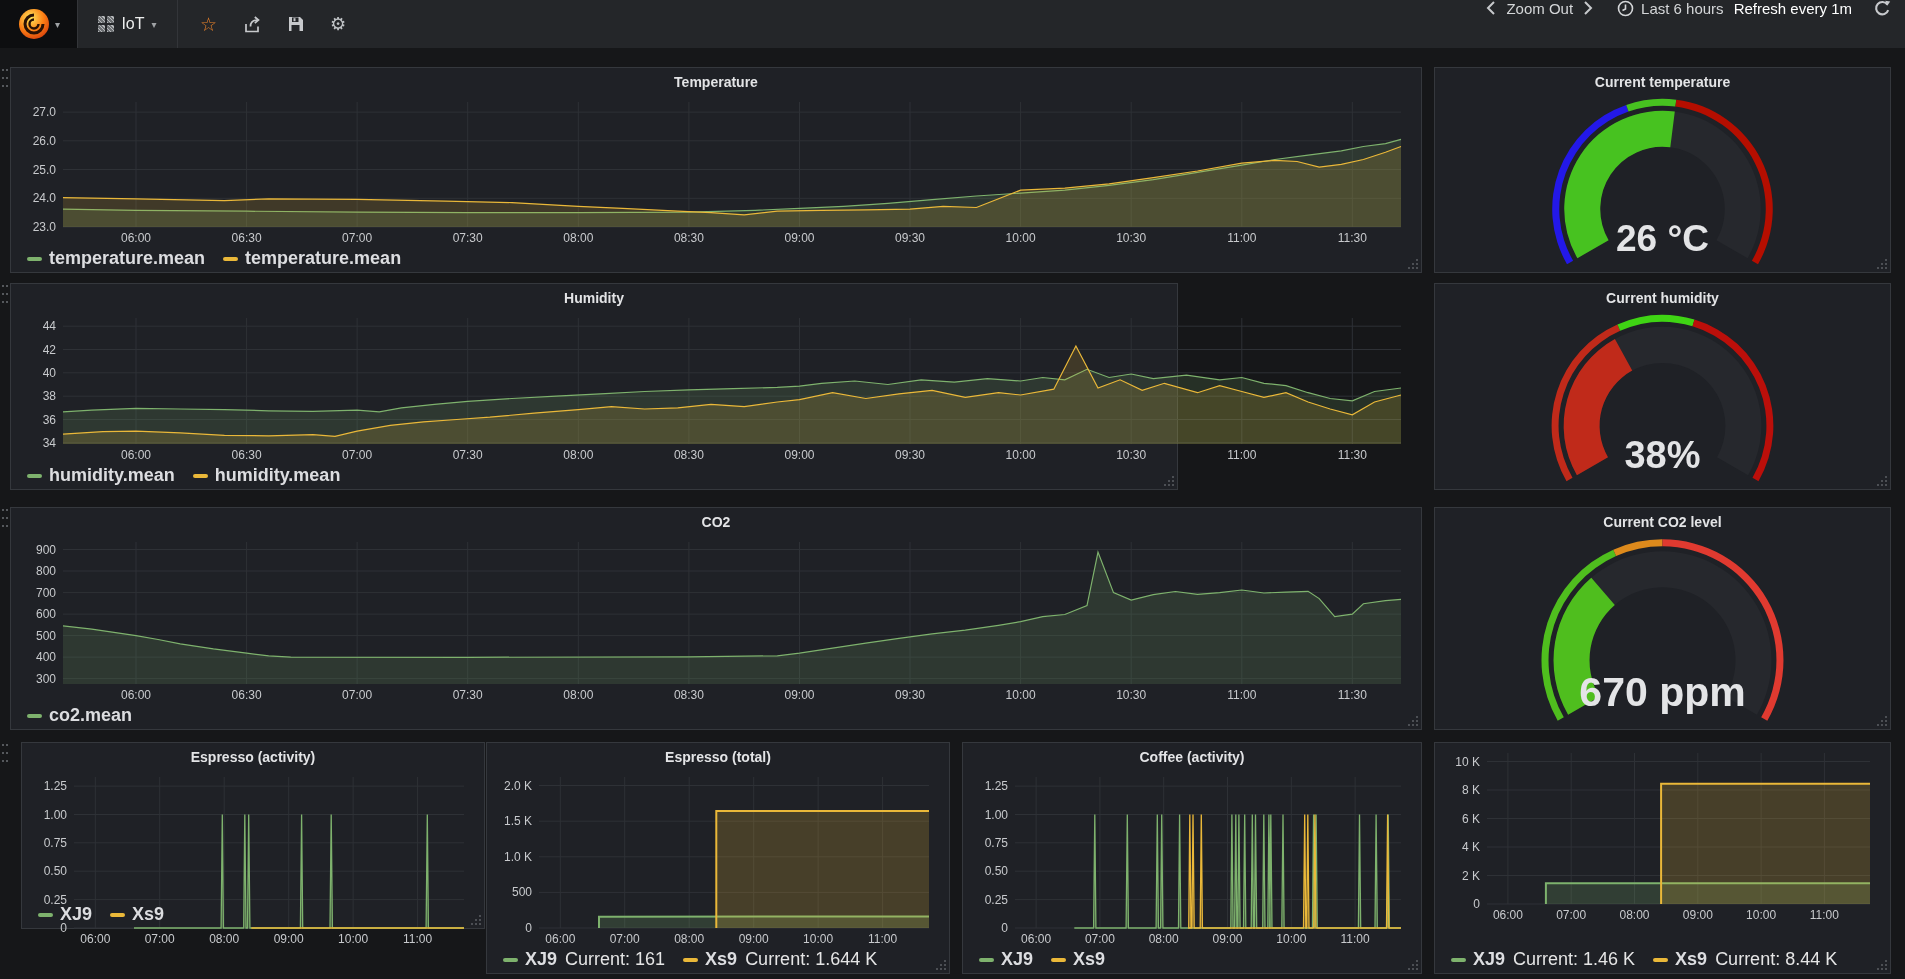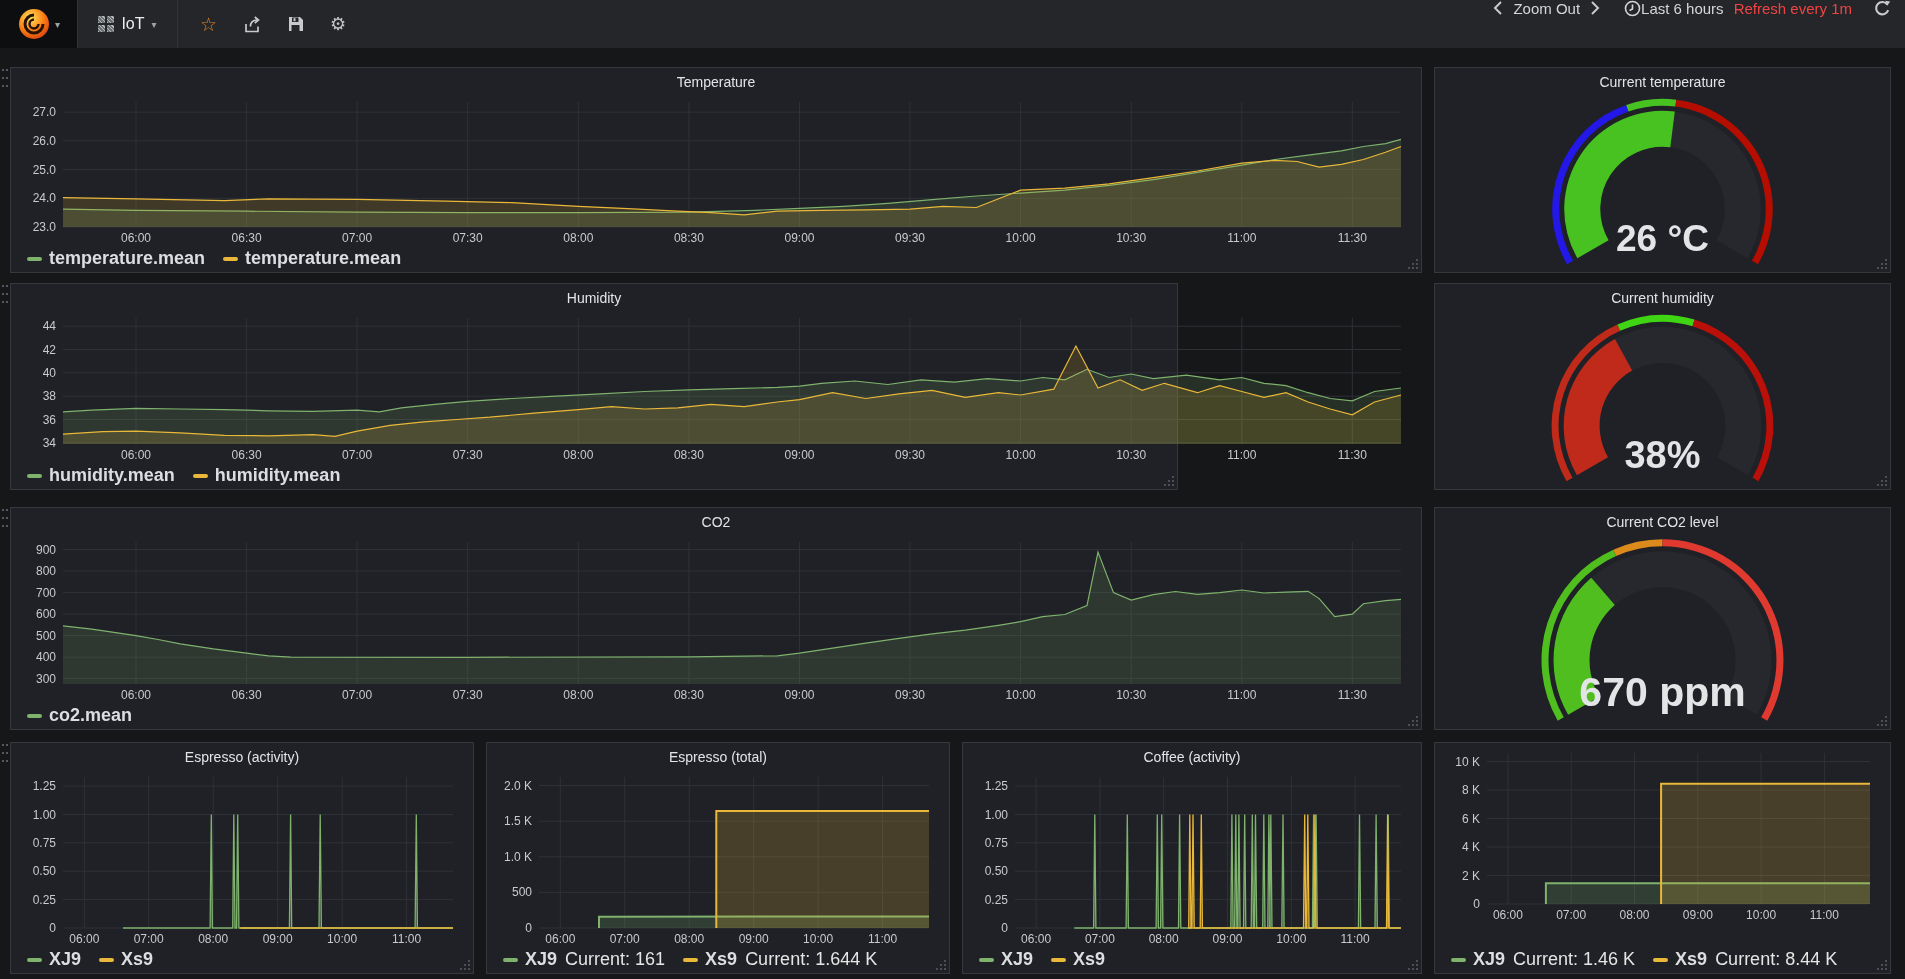--- a/index.html
+++ b/index.html
@@ -22,7 +22,7 @@
   .nav-right{position:absolute;right:14px;top:0;height:100%;display:flex;align-items:flex-start;gap:10px}
   .nav-label{font-size:15px;color:#d4d6d8;cursor:pointer;white-space:nowrap}
   .refresh-label{color:#ef4444}
-  .timepicker{display:flex;align-items:center;cursor:pointer;margin-left:14px}
+  .timepicker{display:flex;align-items:center;gap:7px;cursor:pointer;margin-left:14px}
 
   
   .panel{position:absolute;background:#1f2126;border:1px solid #35383d;box-sizing:border-box;

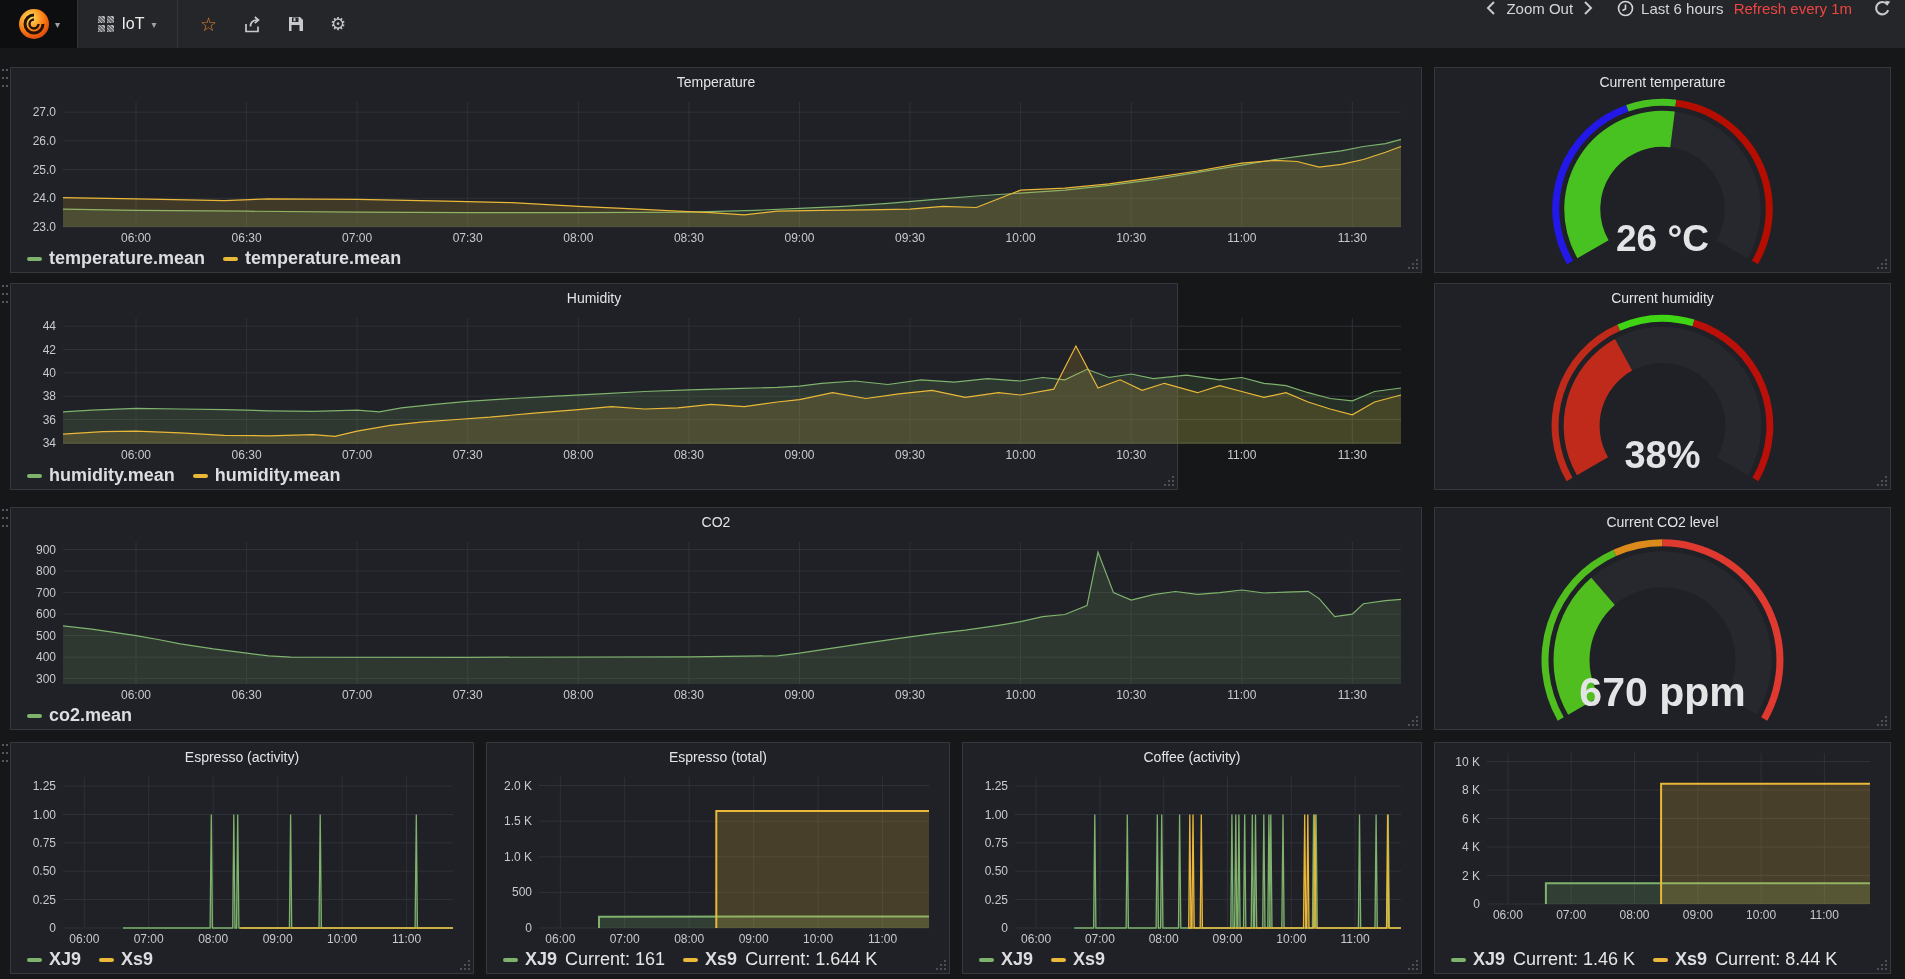--- a/index.html
+++ b/index.html
@@ -21,7 +21,7 @@
   .gear{color:#bfc2c5;font-size:18px;line-height:1}
   .nav-right{position:absolute;right:14px;top:0;height:100%;display:flex;align-items:flex-start;gap:10px}
   .nav-label{font-size:15px;color:#d4d6d8;cursor:pointer;white-space:nowrap}
-  .refresh-label{color:#ef4444}
+  .refresh-label{color:#ffffff}
   .timepicker{display:flex;align-items:center;gap:7px;cursor:pointer;margin-left:14px}
 
   

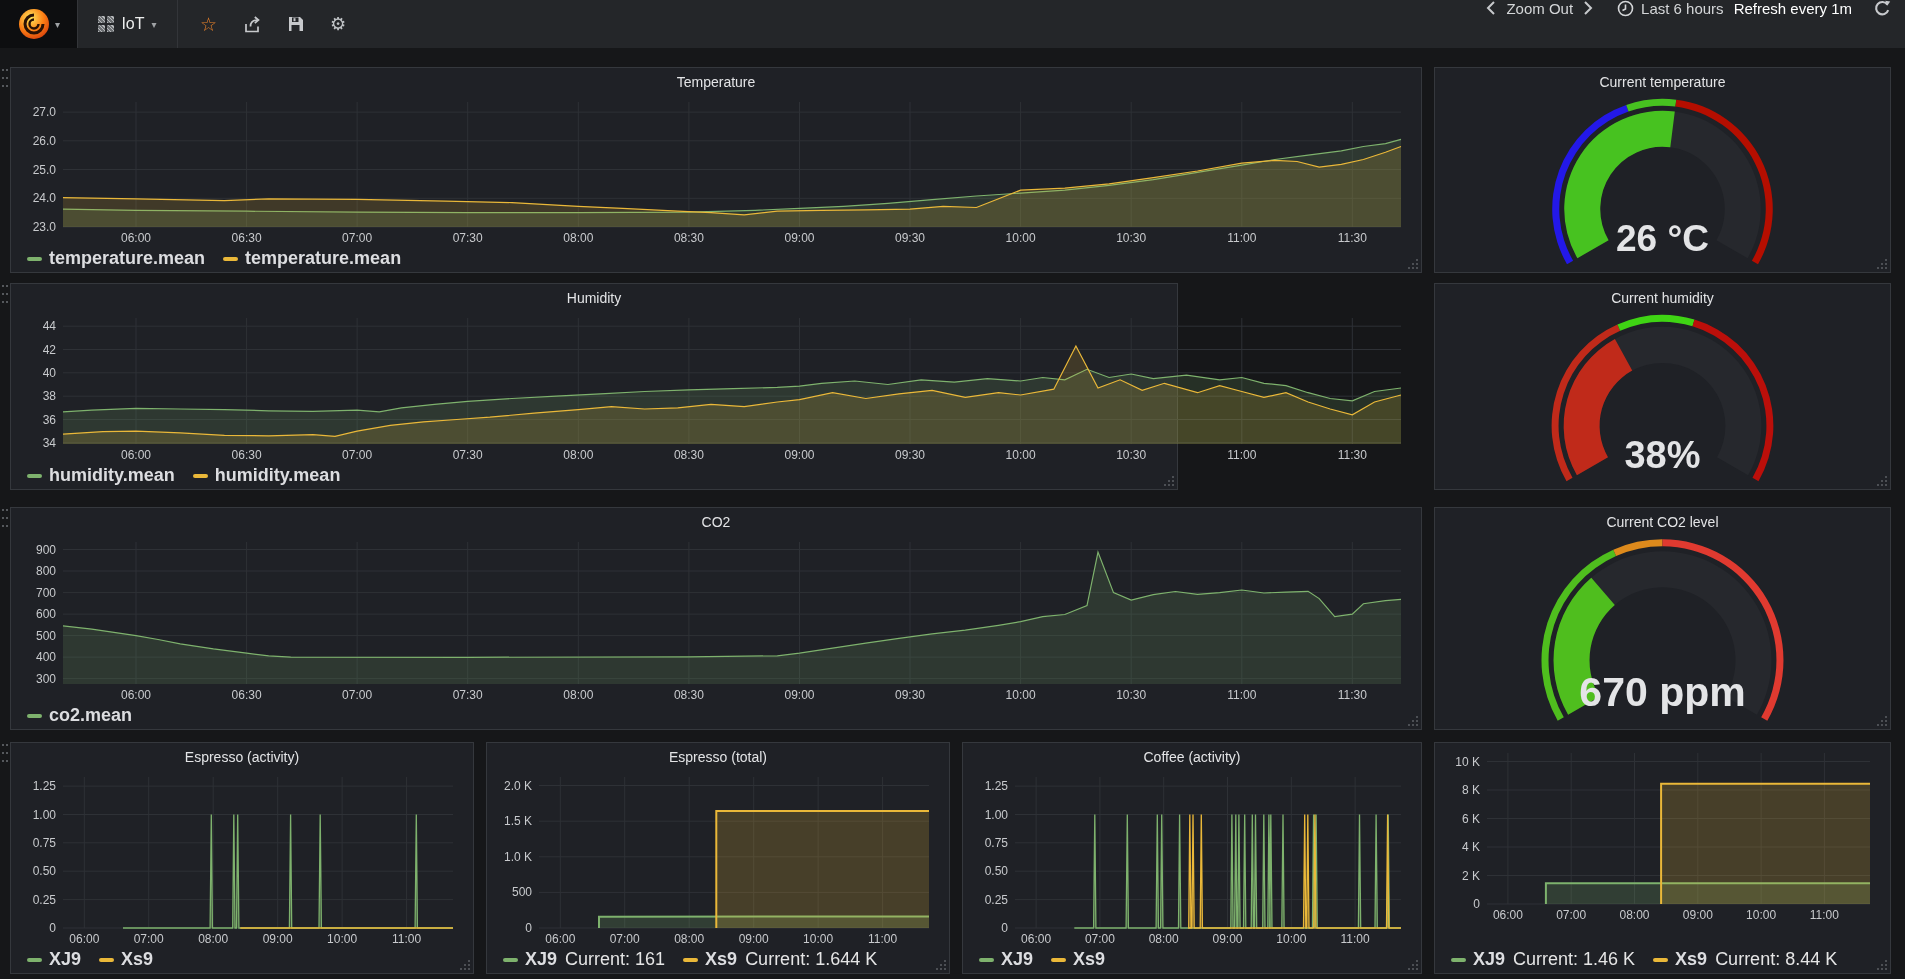--- a/index.html
+++ b/index.html
@@ -27,7 +27,7 @@
   
   .panel{position:absolute;background:#1f2126;border:1px solid #35383d;box-sizing:border-box;
          display:flex;flex-direction:column;padding:2px 6px 3px 6px}
-  .panel-title{flex:0 0 24px;line-height:24px;text-align:center;font-size:14px;font-weight:400;color:#e3e4e6;cursor:pointer}
+  .panel-title{flex:0 0 24px;line-height:24px;text-align:center;font-size:14px;font-weight:700;color:#e3e4e6;cursor:pointer}
   .graph-canvas,.gauge-canvas{flex:1 1 auto;min-height:0}
   svg{font-family:"Liberation Sans",sans-serif;display:block}
   .legend{flex:0 0 22px;display:flex;align-items:flex-end;padding-left:10px;font-size:18px;font-weight:600;color:#dcdde0;overflow:hidden}

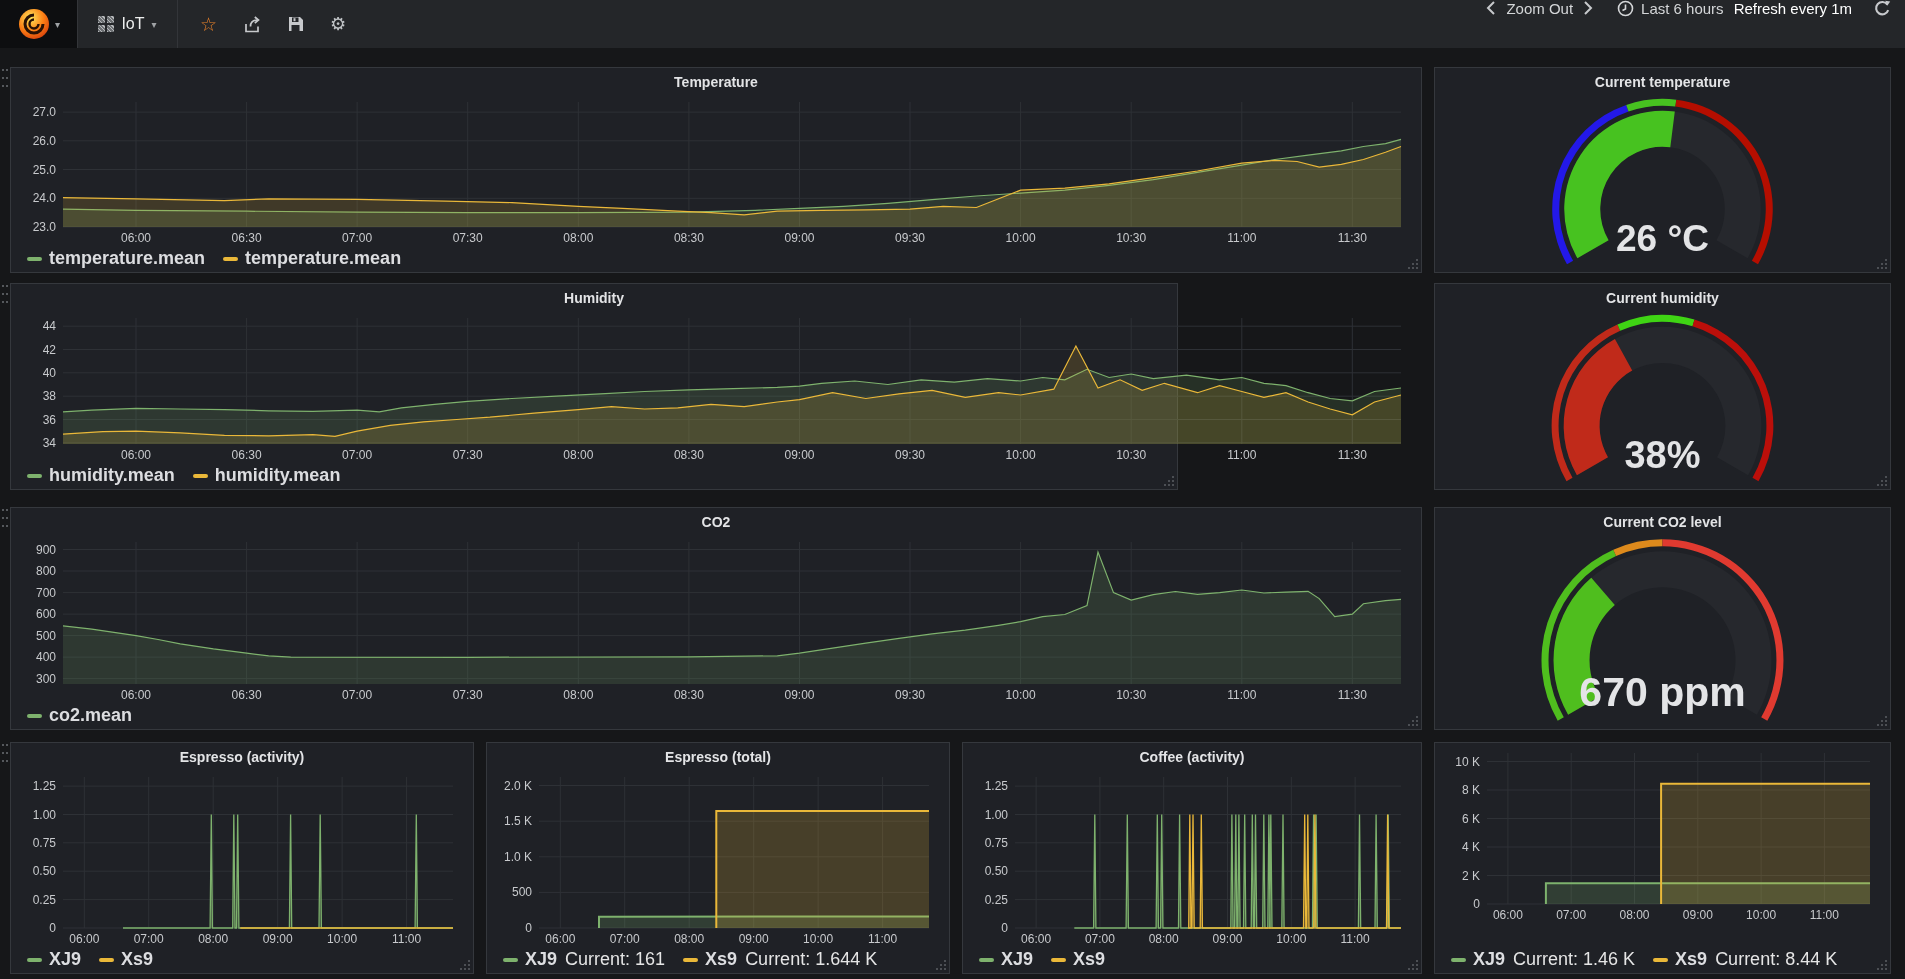--- a/index.html
+++ b/index.html
@@ -343,7 +343,7 @@
   <div class="resize-handle"></div>
 </div>
 
-<div class="panel" style="left:10px;top:742px;width:464px;height:232px">
+<div class="panel" style="left:21px;top:742px;width:464px;height:187px">
   <div class="panel-title">Espresso (activity)</div>
   <div class="graph-canvas">
       <svg width="450" height="179">

